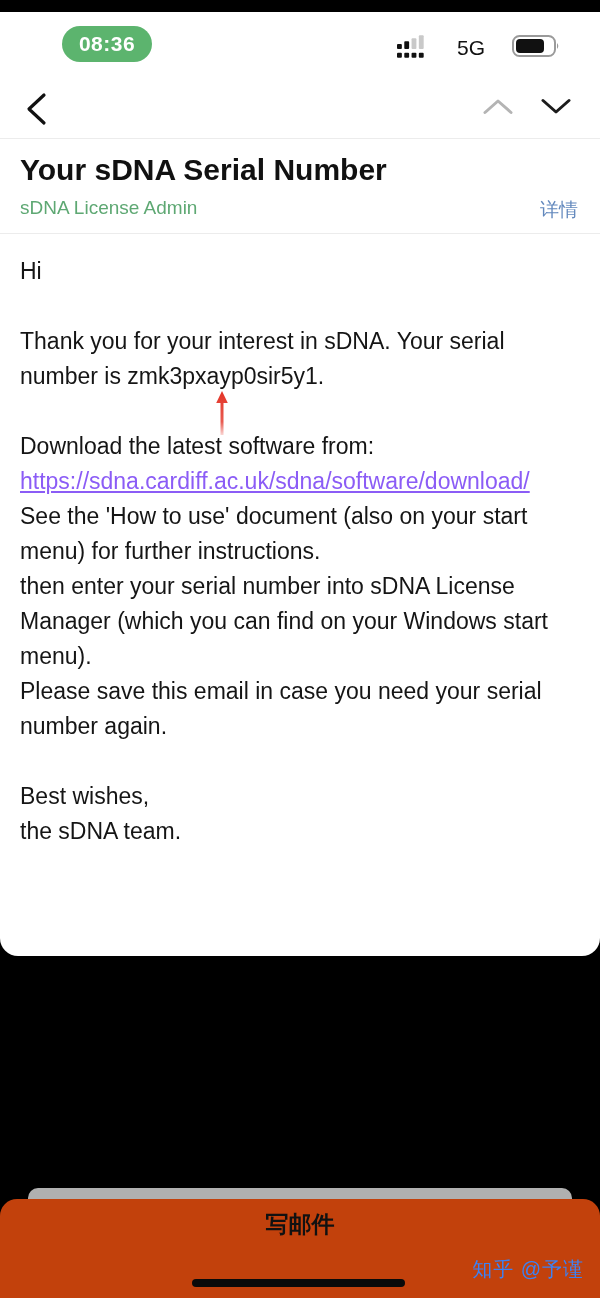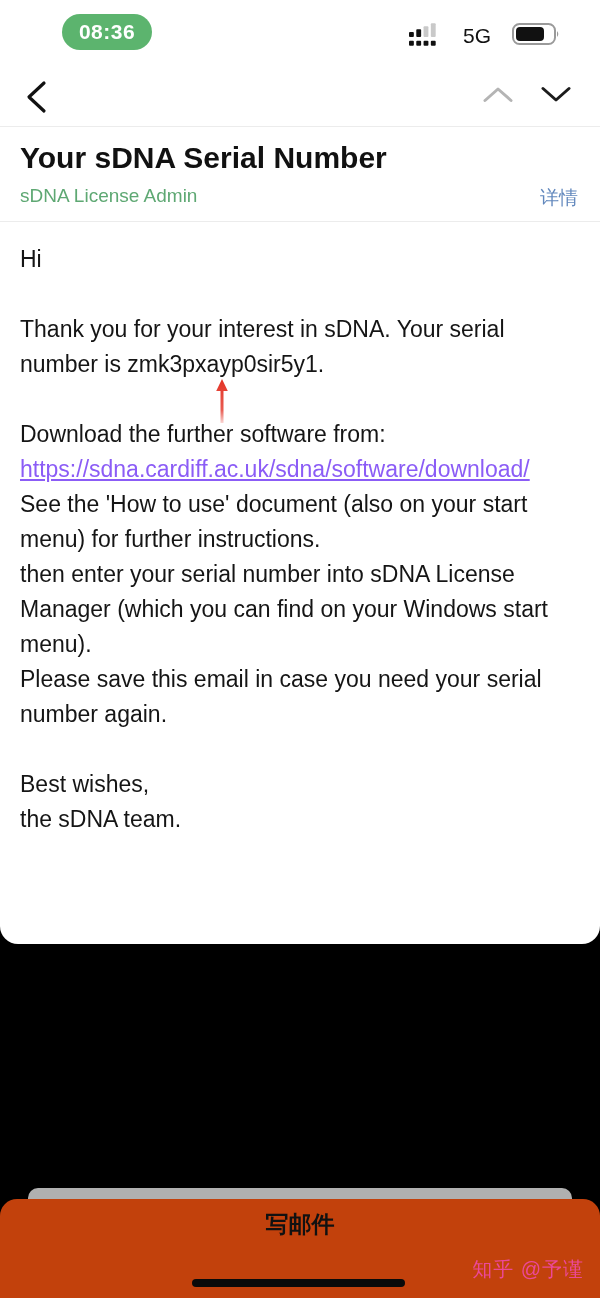--- a/index.html
+++ b/index.html
@@ -11,7 +11,7 @@
   }
   
   .email-card{
-    position:absolute;left:0;top:0;width:600px;height:944px;
+    position:absolute;left:0;top:12px;width:600px;height:944px;
     background:#fff;border-radius:0 0 18px 18px;overflow:hidden;
   }
   

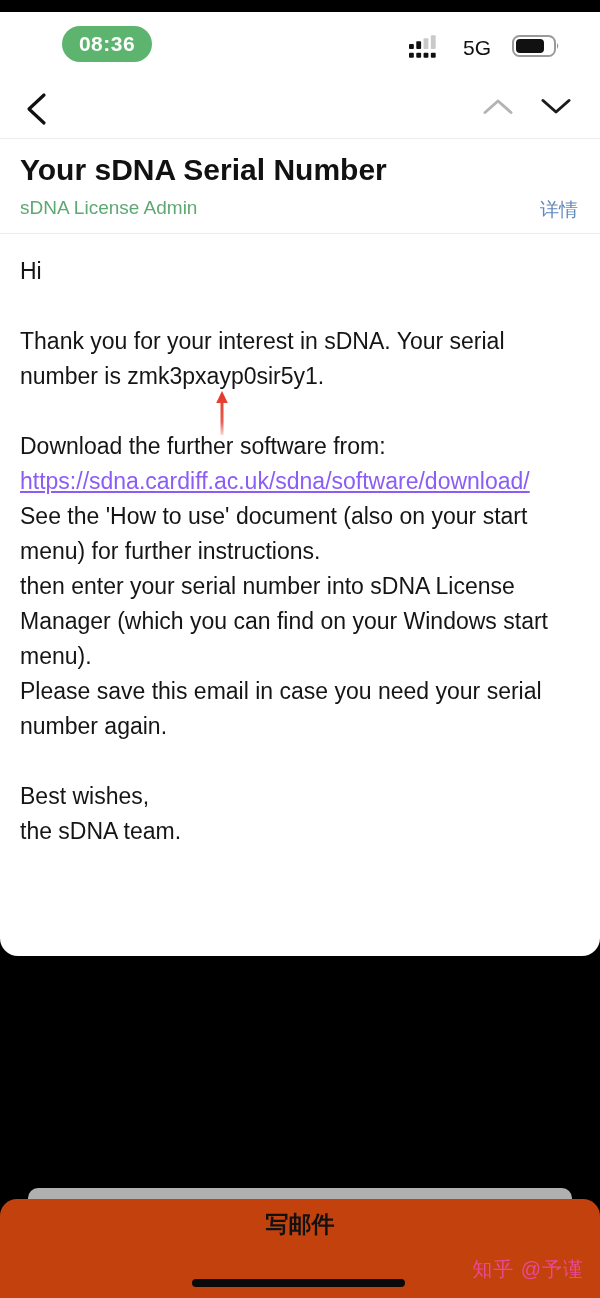--- a/index.html
+++ b/index.html
@@ -21,7 +21,7 @@
     color:#fff;font-size:21px;font-weight:600;letter-spacing:.5px;
   }
   .status-right{
-    position:absolute;right:40px;top:22px;display:flex;align-items:center;gap:21px;
+    position:absolute;right:40px;top:22px;display:flex;align-items:center;gap:27px;
   }
   .network-label{font-size:21px;color:#111;font-weight:500;}
   

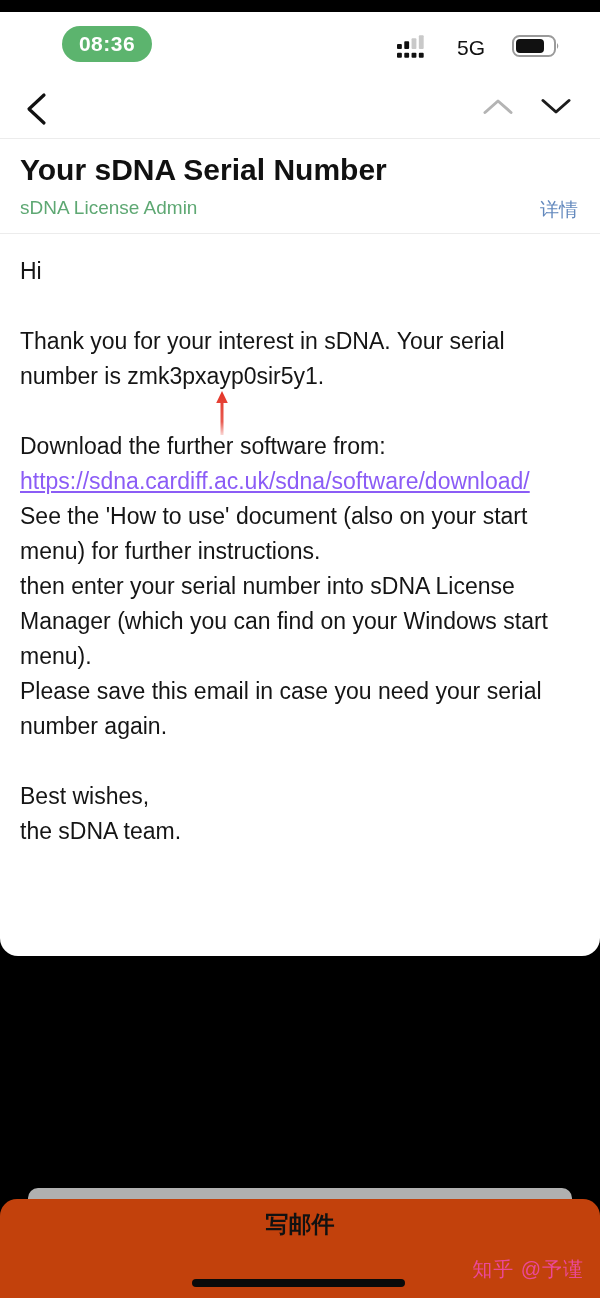--- a/index.html
+++ b/index.html
@@ -137,7 +137,7 @@
     <div class="email-body">
       <p>Hi</p>
       <p class="gap">Thank you for your interest in sDNA. Your serial number is zmk3pxayp0sir5y1.</p>
-      <p class="gap">Download the further software from:</p>
+      <p class="gap">Download the latest software from:</p>
       <p><a class="body-link" style="color:#8b5cf6">https://sdna.cardiff.ac.uk/sdna/software/download/</a></p>
       <p>See the 'How to use' document (also on your start menu) for further instructions.</p>
       <p>then enter your serial number into sDNA License Manager (which you can find on your Windows start menu).</p>

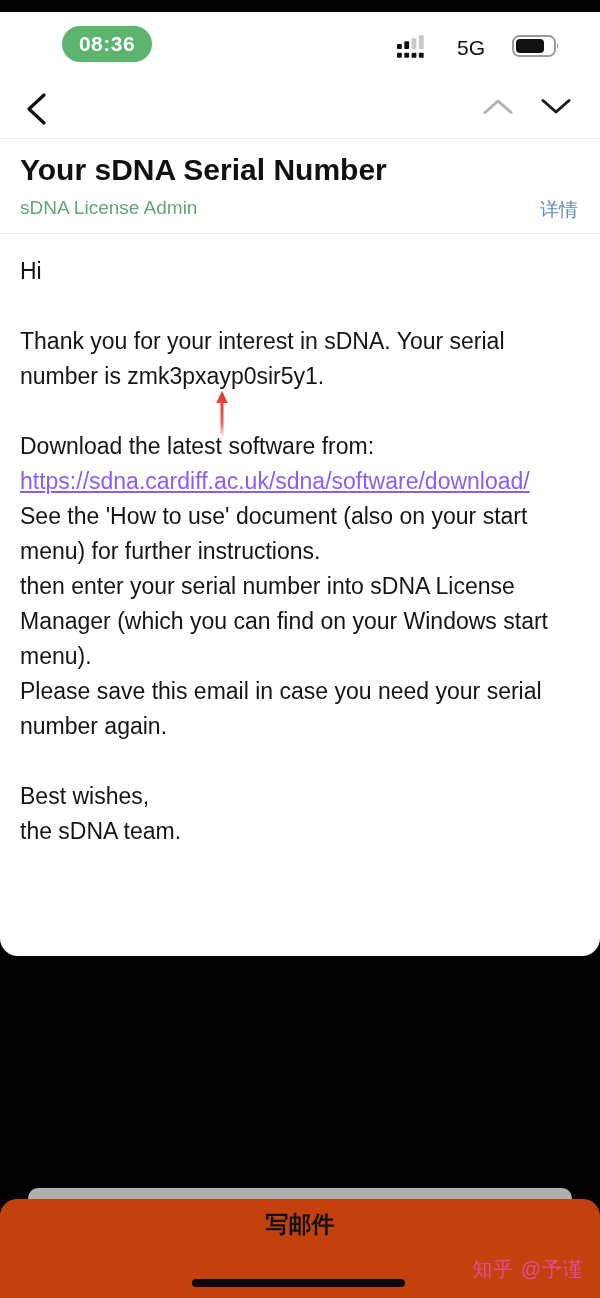--- a/index.html
+++ b/index.html
@@ -66,7 +66,7 @@
     font-size:23px;font-weight:700;color:#111;
   }
   .watermark{
-    position:absolute;right:16px;top:1256px;font-size:20px;color:#ec4899;letter-spacing:1px;
+    position:absolute;right:16px;top:1256px;font-size:20px;color:#3b82f6;letter-spacing:1px;
   }
   .home-indicator{
     position:absolute;left:192px;top:1279px;width:213px;height:8px;

